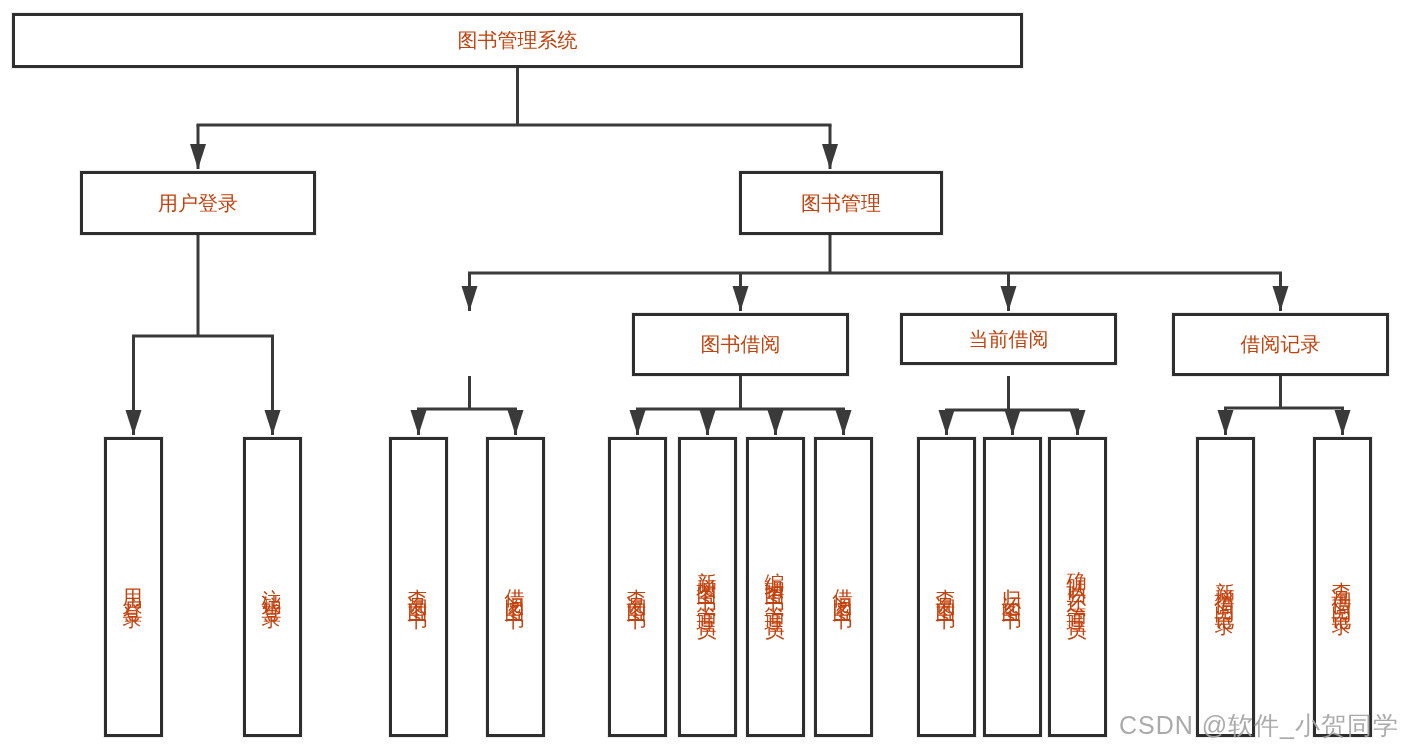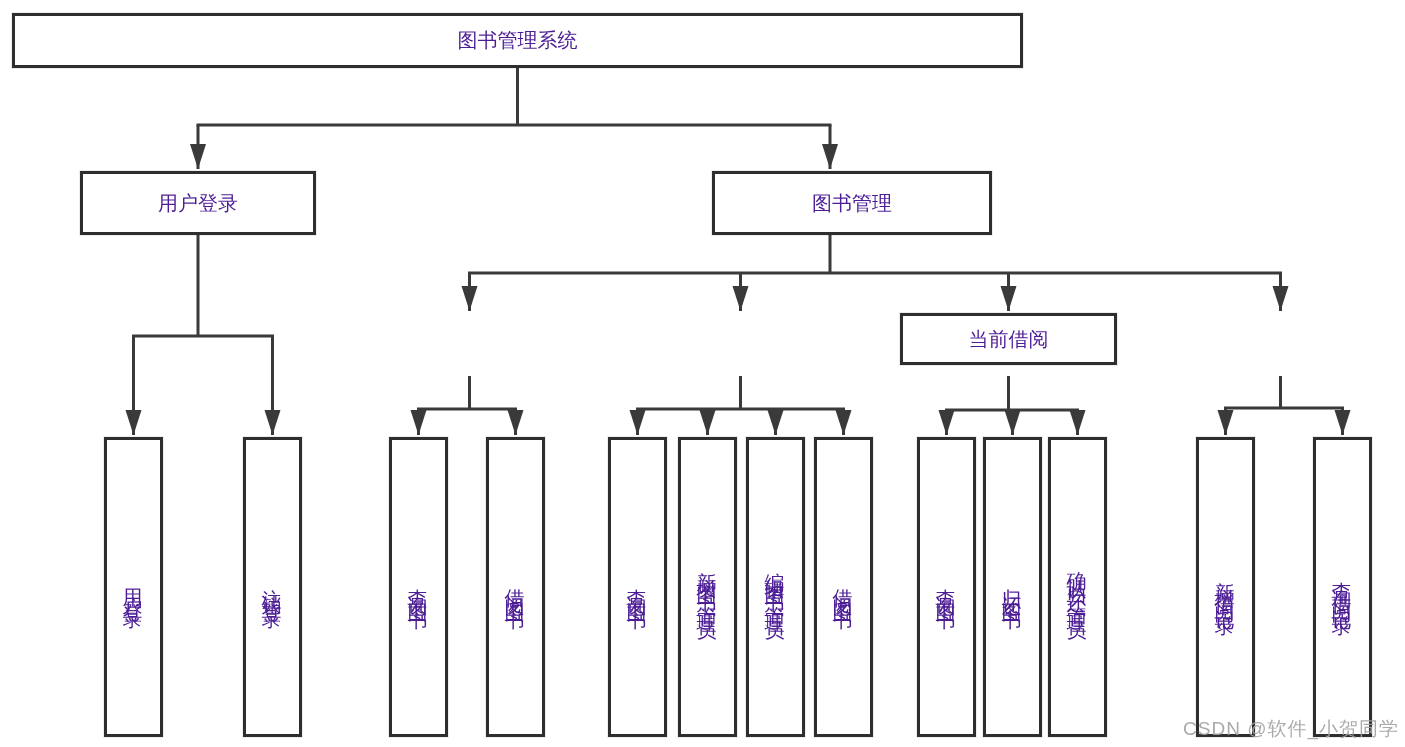--- a/index.html
+++ b/index.html
@@ -19,7 +19,7 @@
     display:flex;
     align-items:center;
     justify-content:center;
-    color:#4c1d95;
+    color:#c2410c;
     font-size:20px;
     z-index:2;
     box-shadow:0 0 0 1px rgba(0,0,0,0.07);

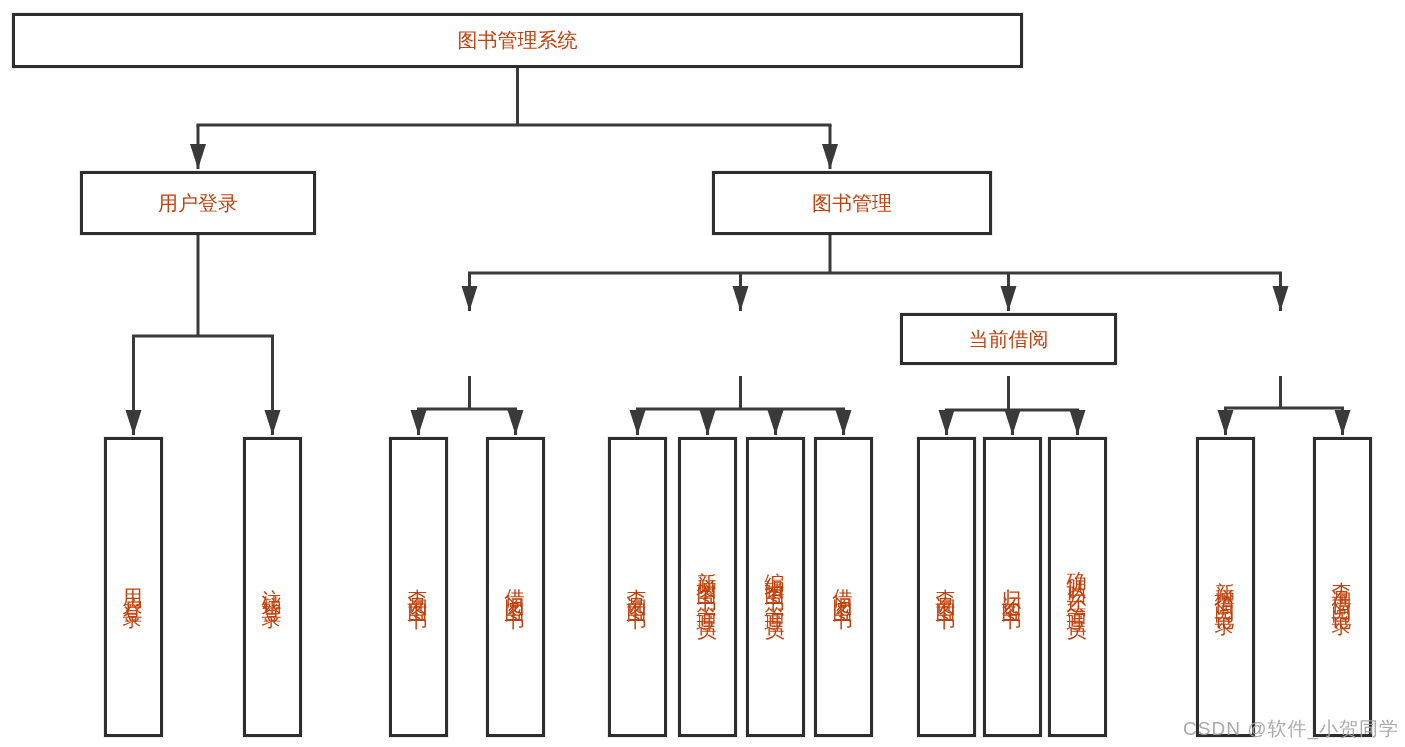--- a/index.html
+++ b/index.html
@@ -100,7 +100,7 @@
   <div class="box" style="left:12px;top:13px;width:1011px;height:55px">图书管理系统</div>
 
   <div class="box" style="left:80px;top:171px;width:236px;height:64px">用户登录</div>
-  <div class="box" style="left:712px;top:171px;width:280px;height:64px">图书管理</div>
+  <div class="box" style="left:739px;top:171px;width:204px;height:64px">图书管理</div>
 
   <div class="box" style="left:900px;top:313px;width:217px;height:52px">当前借阅</div>
 

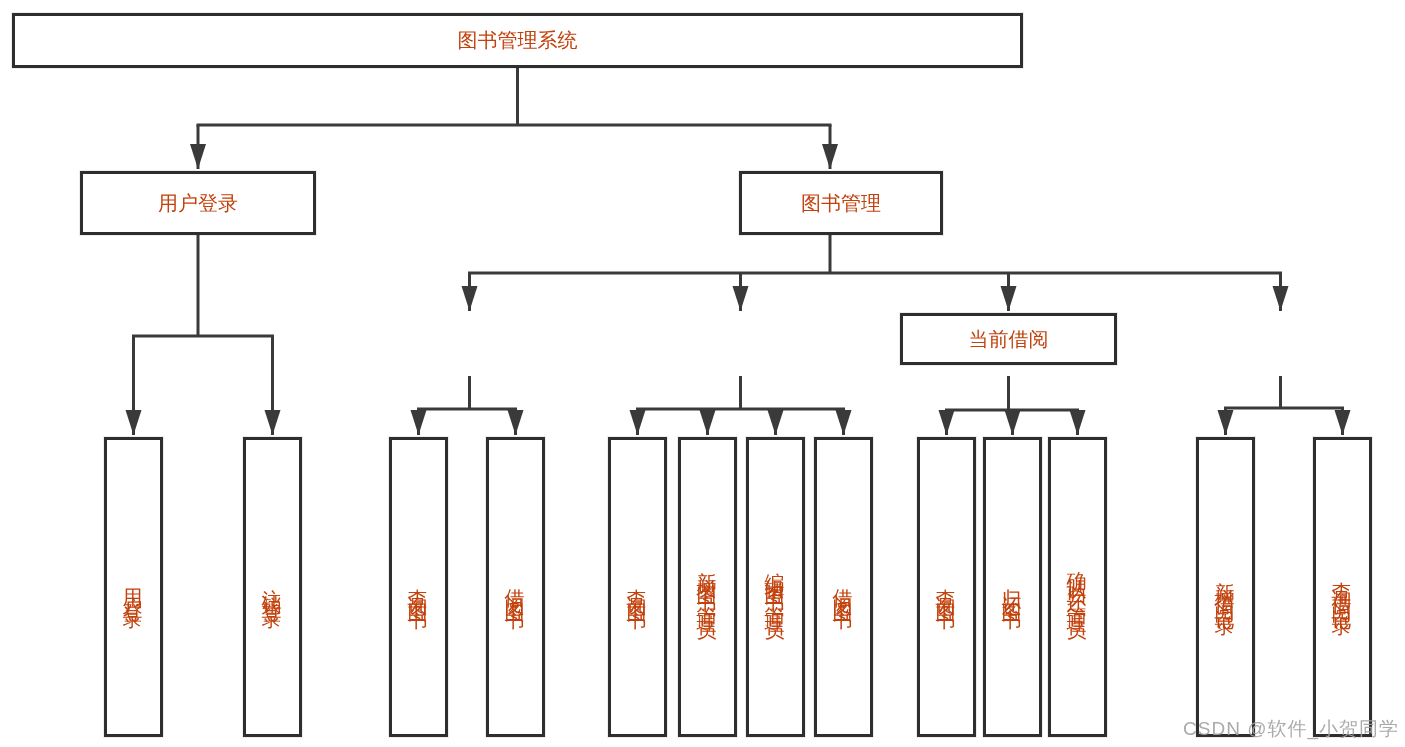--- a/index.html
+++ b/index.html
@@ -102,6 +102,7 @@
   <div class="box" style="left:80px;top:171px;width:236px;height:64px">用户登录</div>
   <div class="box" style="left:739px;top:171px;width:204px;height:64px">图书管理</div>
 
+  <div class="box" style="left:632px;top:313px;width:217px;height:63px">图书借阅</div>
   <div class="box" style="left:900px;top:313px;width:217px;height:52px">当前借阅</div>
 
   <div class="box" style="left:104px;top:437px;width:59px;height:300px">

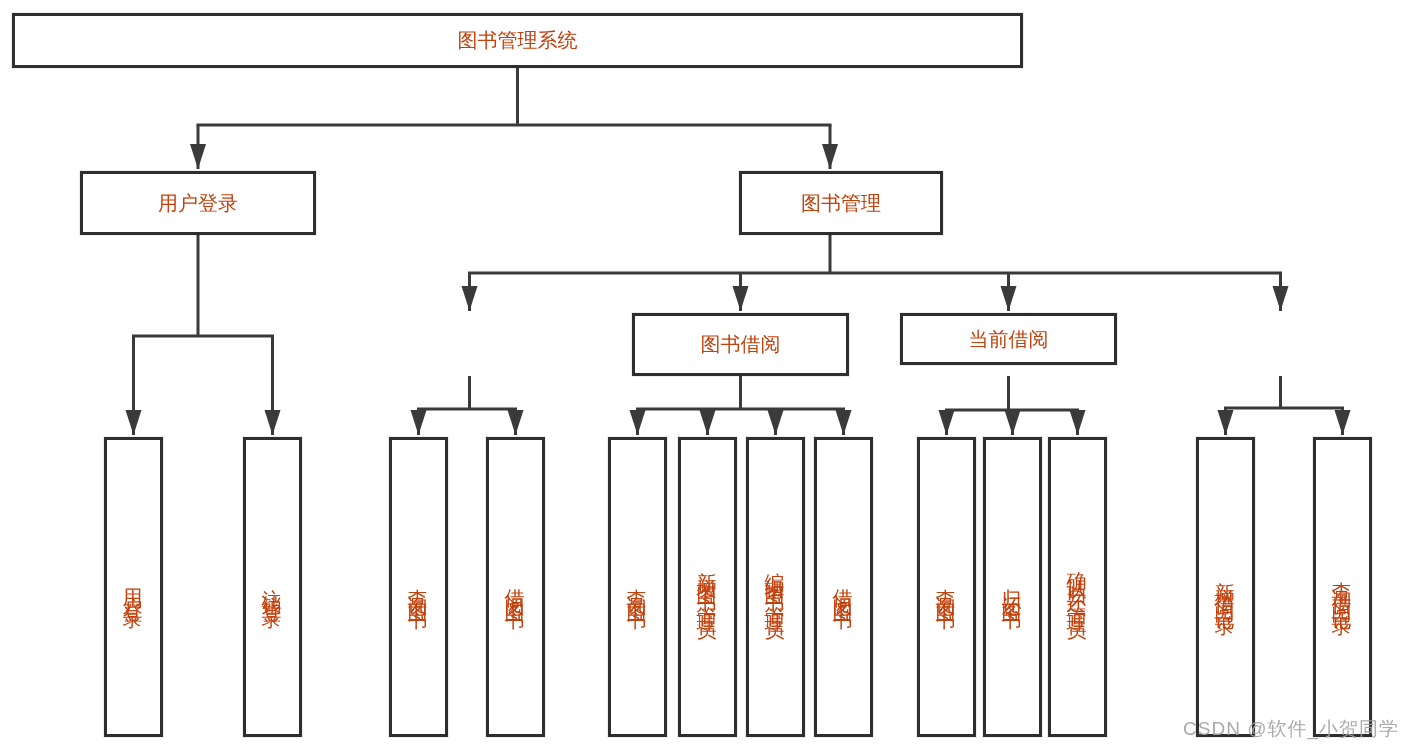--- a/index.html
+++ b/index.html
@@ -104,6 +104,7 @@
 
   <div class="box" style="left:632px;top:313px;width:217px;height:63px">图书借阅</div>
   <div class="box" style="left:900px;top:313px;width:217px;height:52px">当前借阅</div>
+  <div class="box" style="left:1172px;top:313px;width:217px;height:63px">借阅记录</div>
 
   <div class="box" style="left:104px;top:437px;width:59px;height:300px">
     <span class="vlabel">用户登录</span>

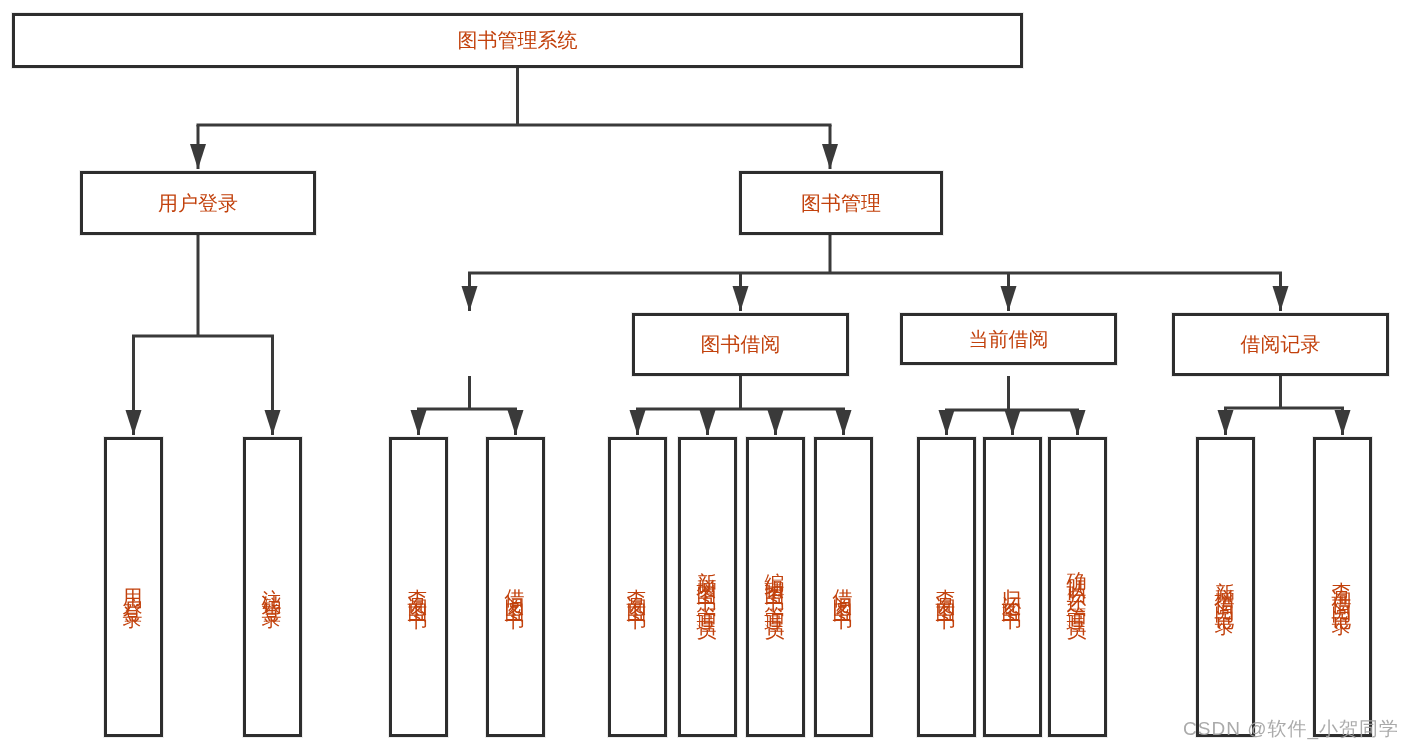--- a/index.html
+++ b/index.html
@@ -34,7 +34,7 @@
     position:absolute;
     right:6px;
     bottom:5px;
-    font-size:19px;
+    font-size:25px;
     letter-spacing:1px;
     color:rgba(163,163,163,0.92);
     z-index:3;

